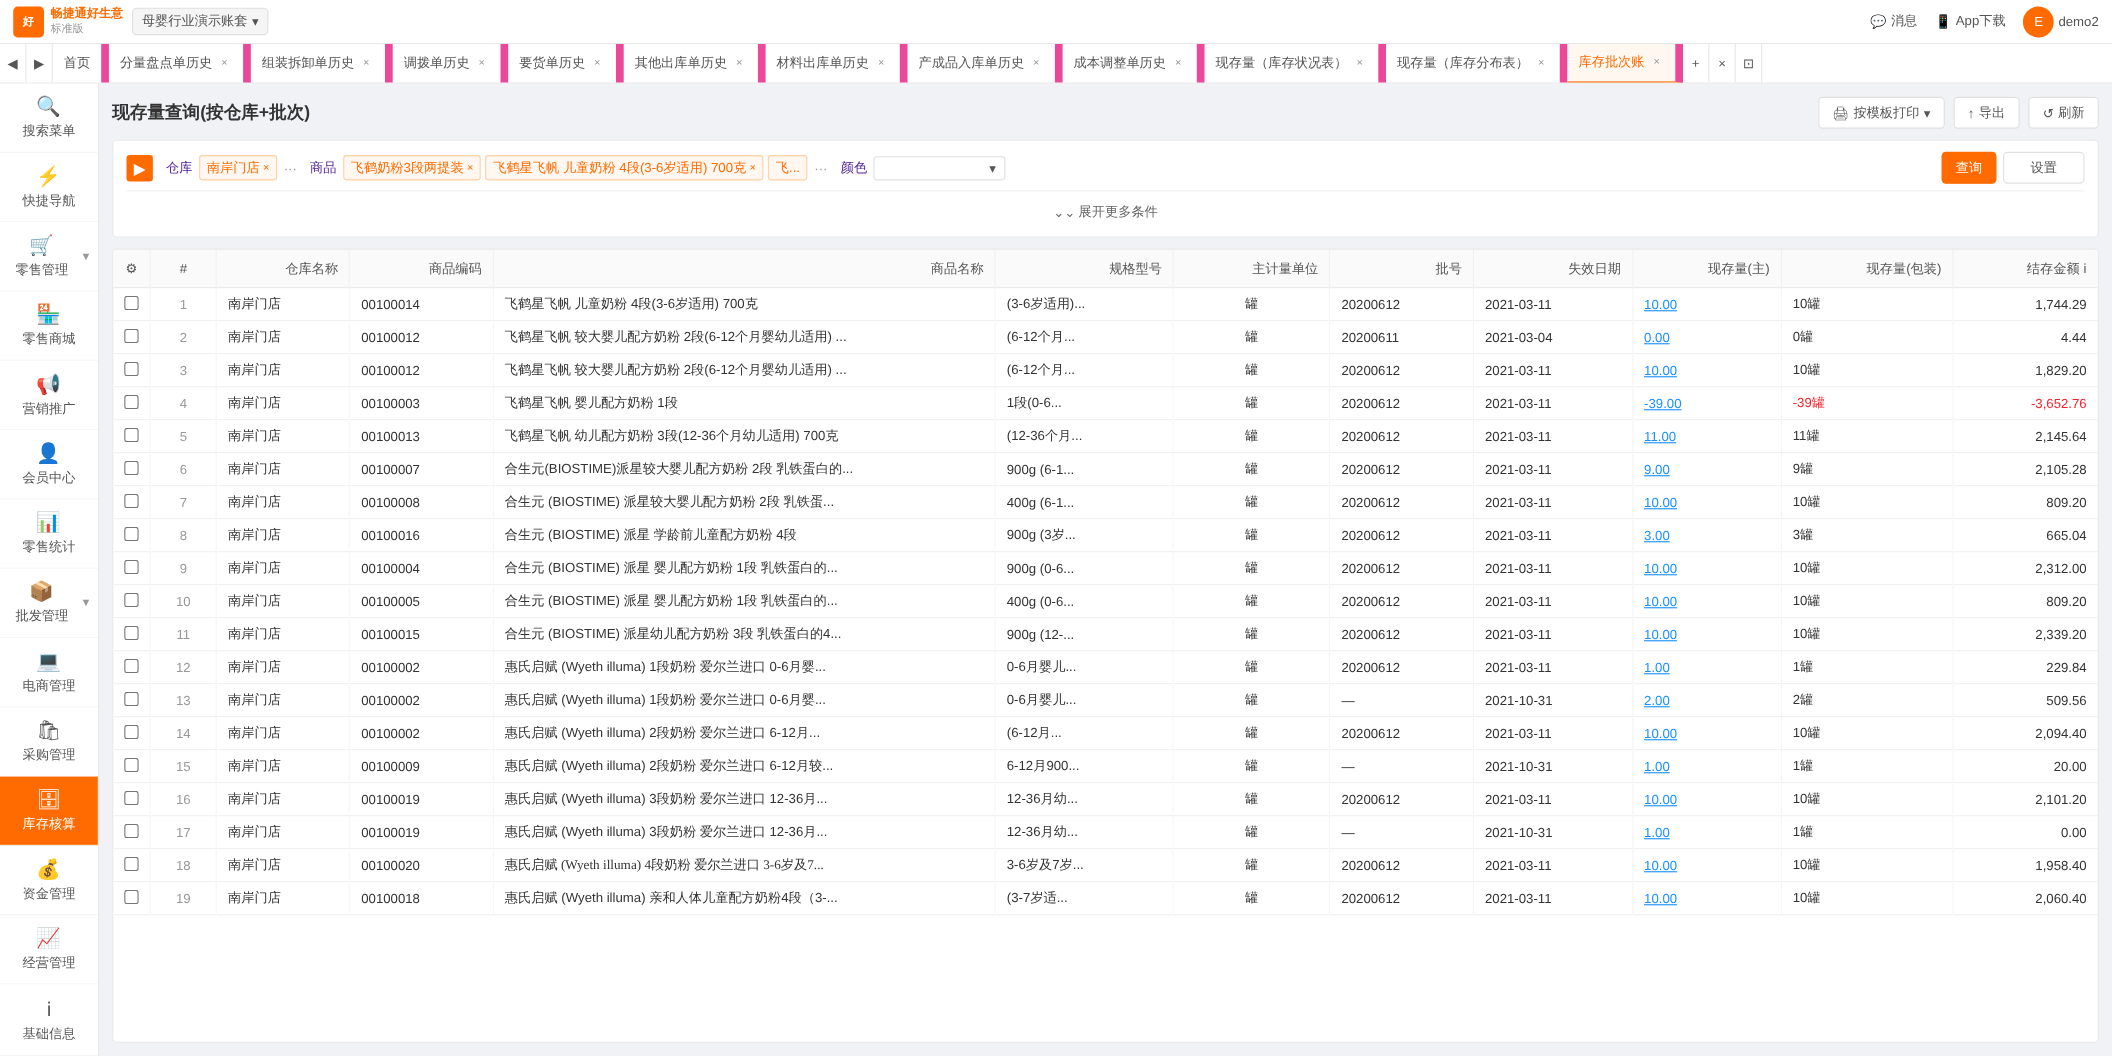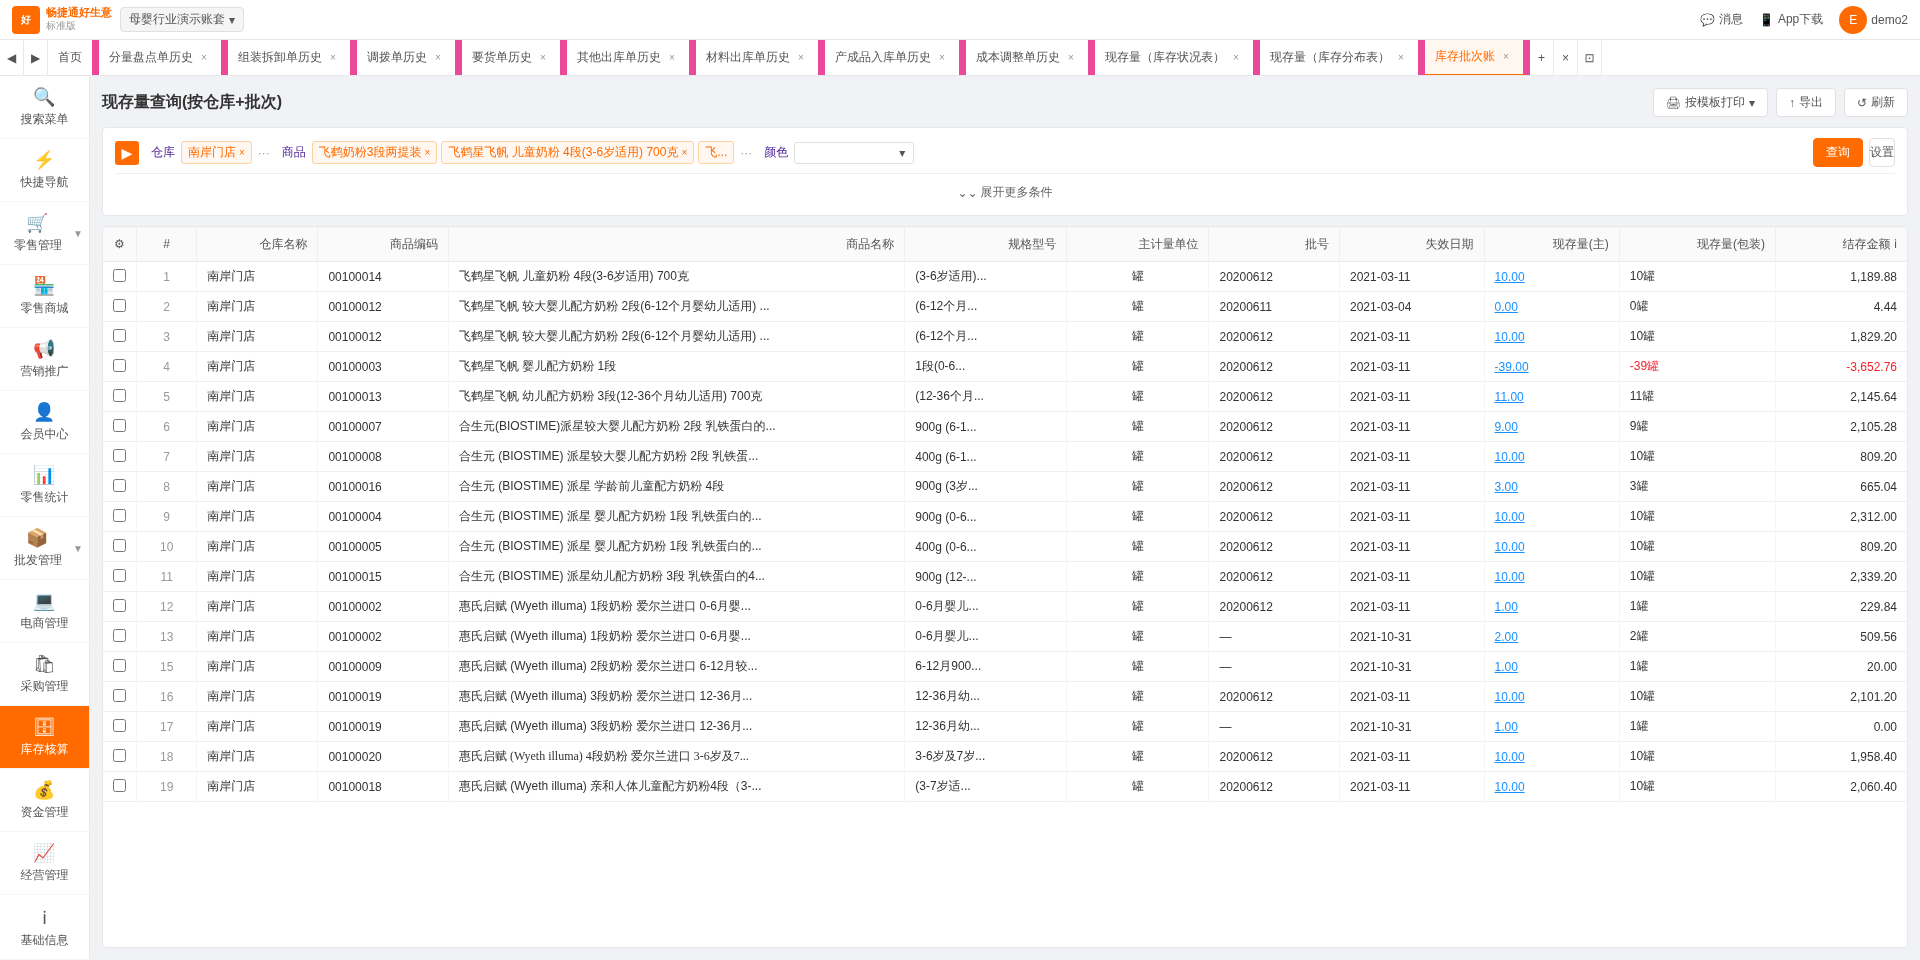--- a/index.html
+++ b/index.html
@@ -348,7 +348,7 @@
       display: inline-flex;
       align-items: flex-end;
       gap: 4px;
-      padding: 5px 0;
+      padding: 5px 24px;
       border-radius: 4px;
       cursor: pointer;
       font-size: 12px;

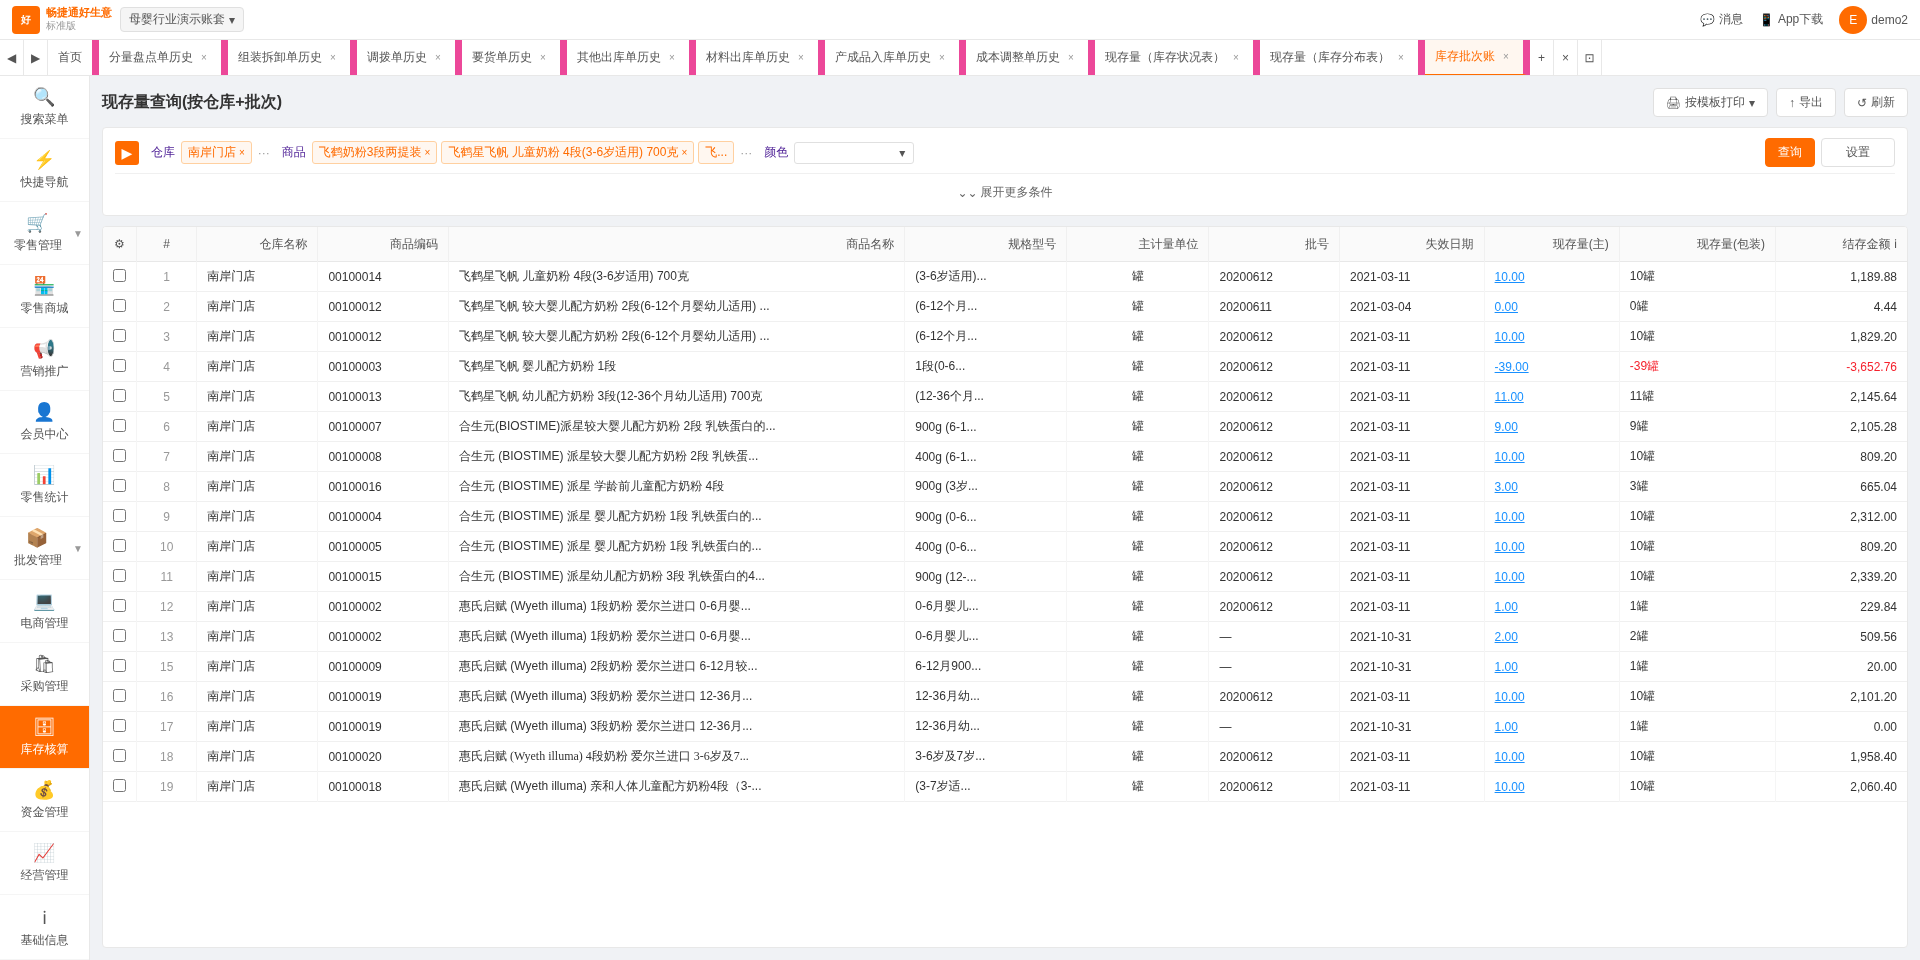--- a/index.html
+++ b/index.html
@@ -639,7 +639,7 @@
     <td>2021-03-11</td>
     <td class="text-link">10.00</td>
     <td class="">10罐</td>
-    <td class="text-right">1,189.88</td>
+    <td class="text-right">1,744.29</td>
   </tr>
               <tr>
     <td class="text-center">

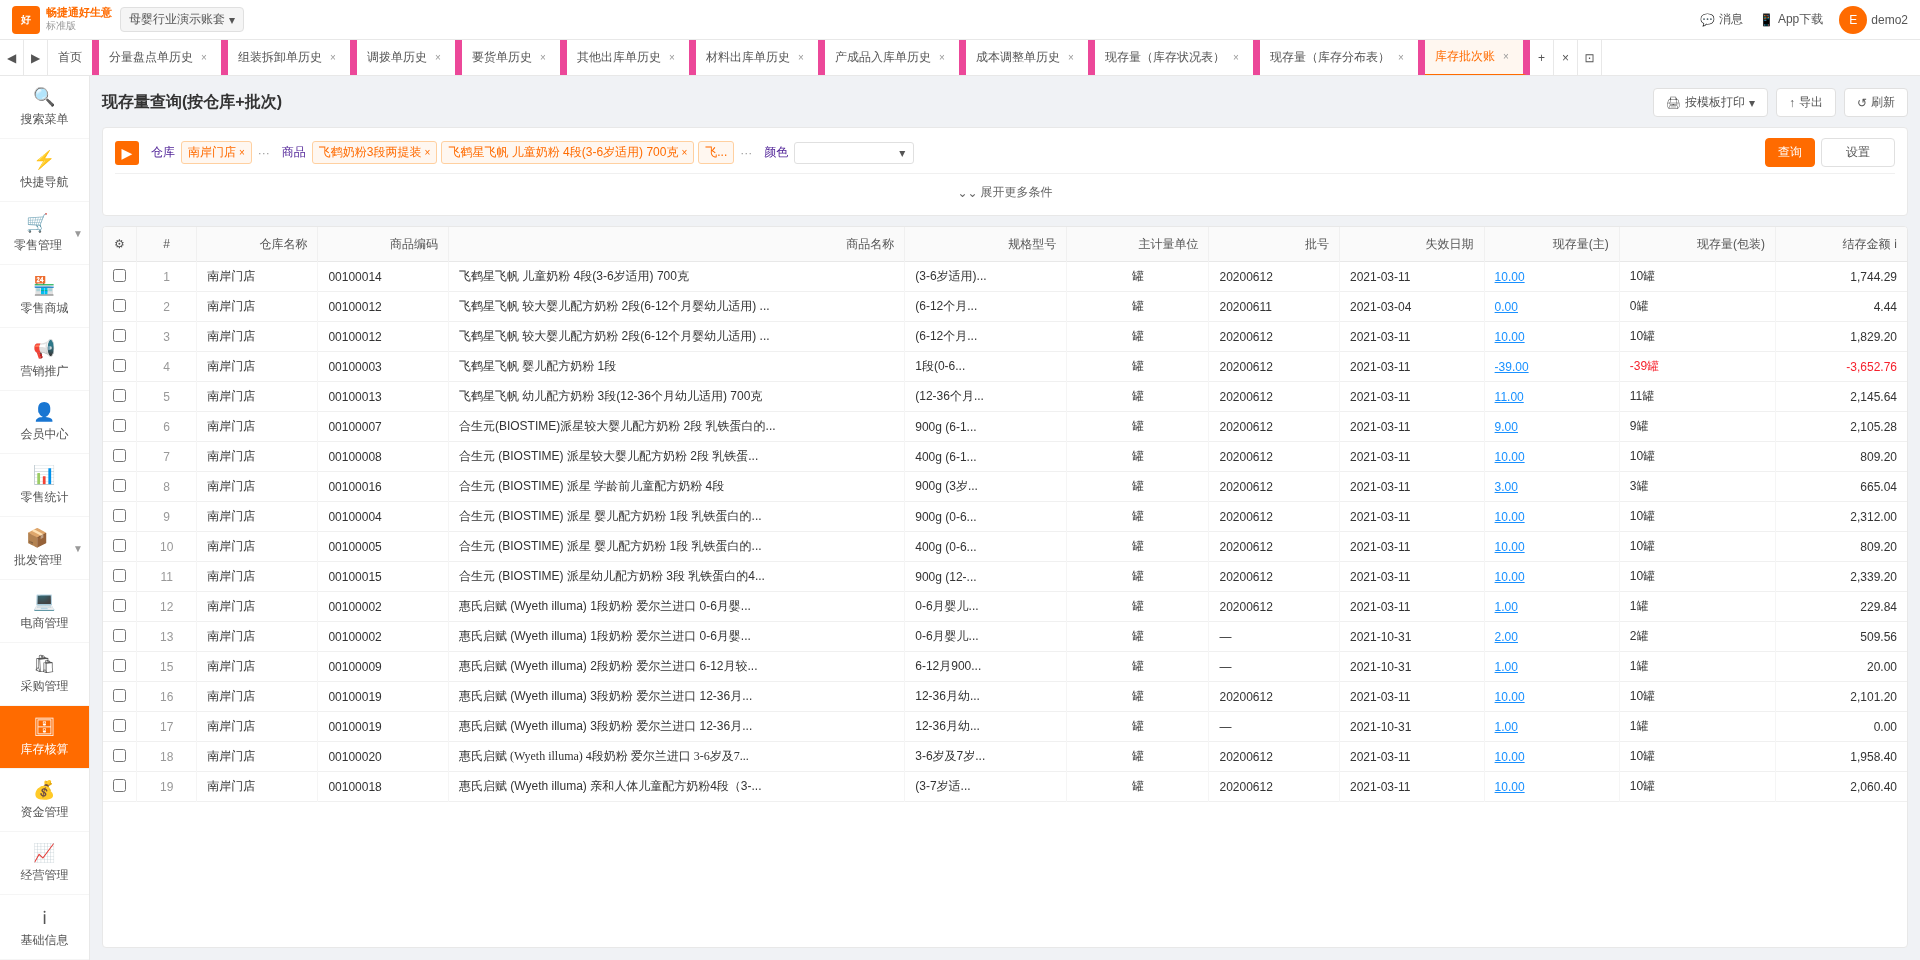--- a/index.html
+++ b/index.html
@@ -837,6 +837,22 @@
     <td class="text-center">
       <input type="checkbox" style="">
     </td>
+    <td class="row-num text-center">14</td>
+    <td>南岸门店</td>
+    <td>00100002</td>
+    <td style="max-width:260px;overflow:hidden;text-overflow:ellipsis;">惠氏启赋 (Wyeth illuma) 2段奶粉 爱尔兰进口 6-12月...</td>
+    <td>(6-12月...</td>
+    <td class="text-center">罐</td>
+    <td>20200612</td>
+    <td>2021-03-11</td>
+    <td class="text-link">10.00</td>
+    <td class="">10罐</td>
+    <td class="text-right">2,094.40</td>
+  </tr>
+              <tr>
+    <td class="text-center">
+      <input type="checkbox" style="">
+    </td>
     <td class="row-num text-center">15</td>
     <td>南岸门店</td>
     <td>00100009</td>

